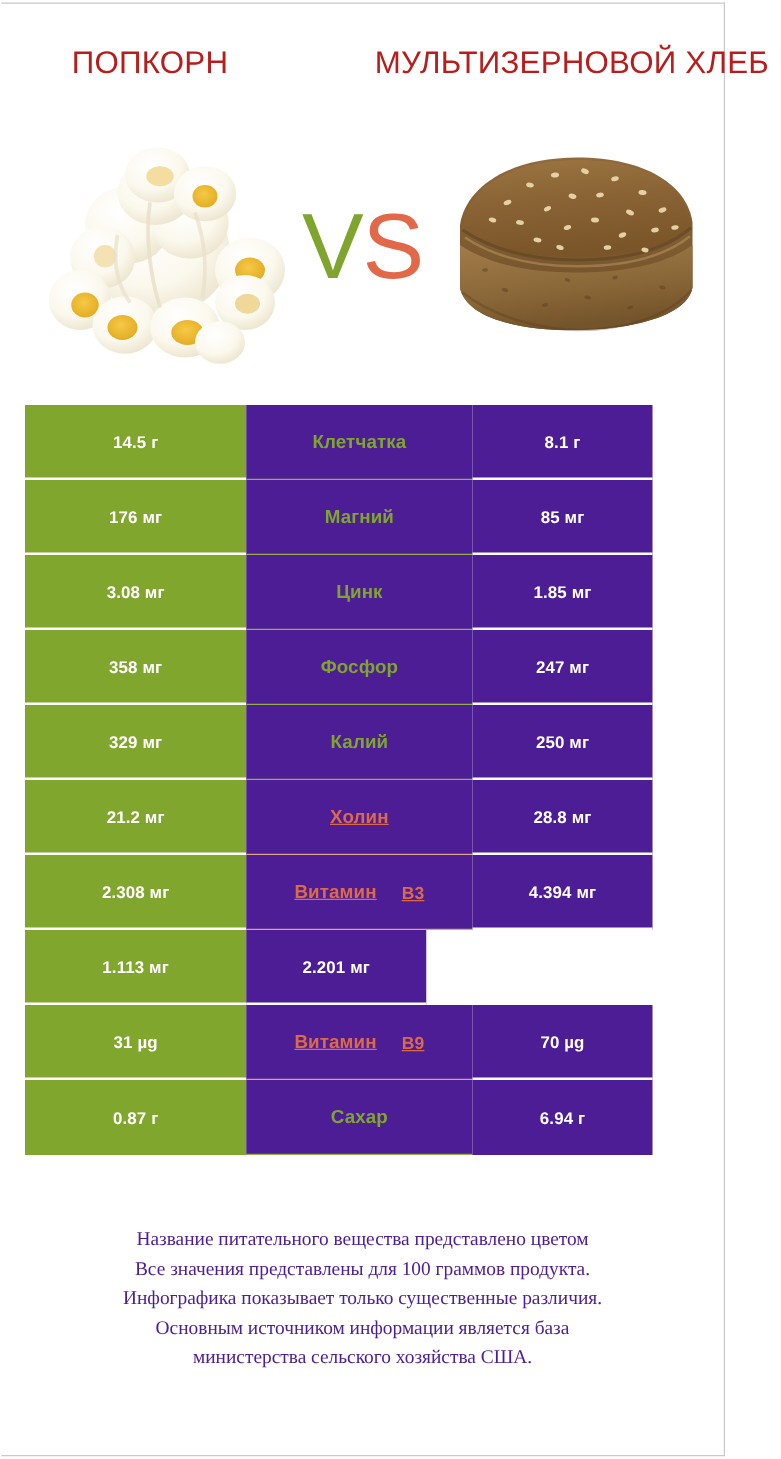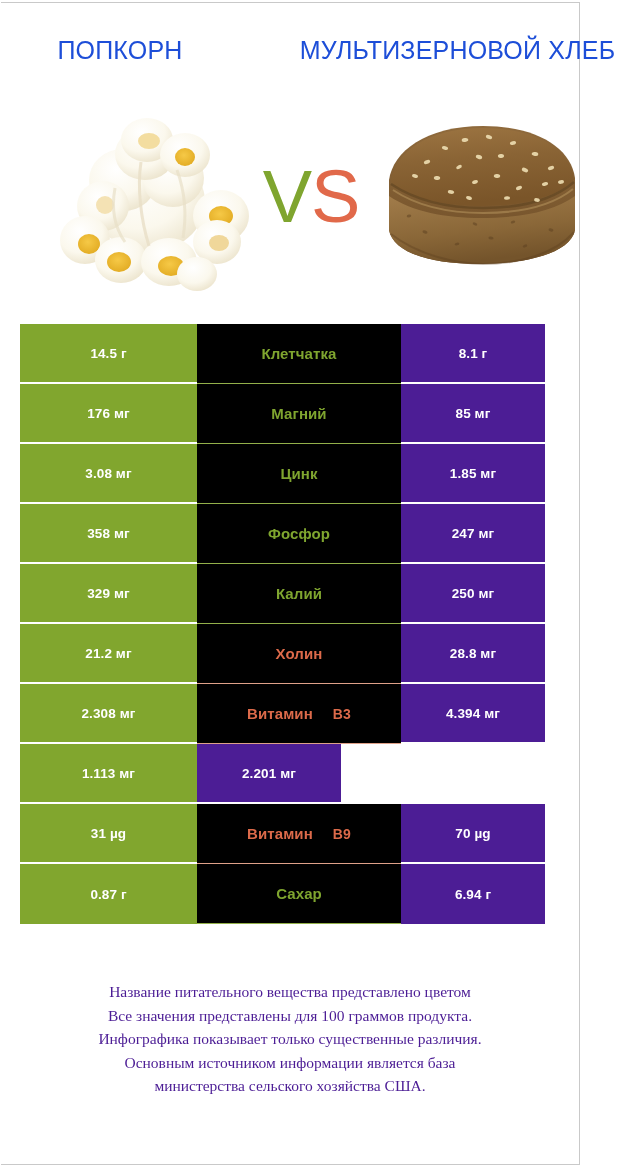--- a/index.html
+++ b/index.html
@@ -52,7 +52,7 @@
     top: 0;
     font-size: 25px;
     line-height: 32px;
-    color: #1d4ed8;
+    color: #b91c1c;
     font-weight: 400;
     text-align: center;
     letter-spacing: 0.2px;

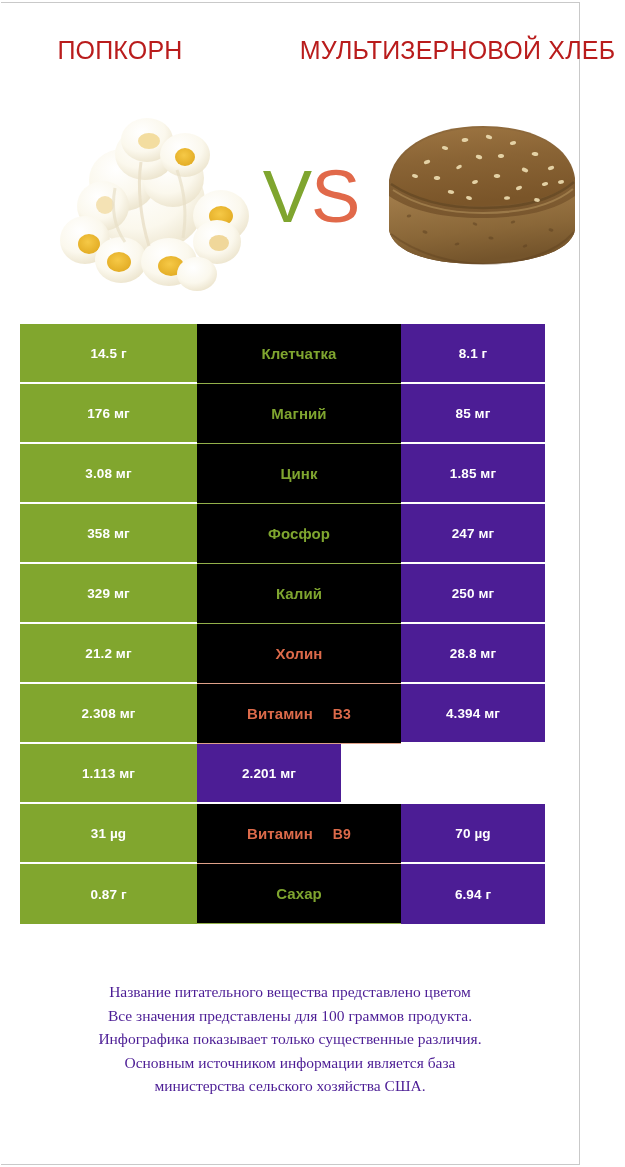--- a/index.html
+++ b/index.html
@@ -74,7 +74,6 @@
     left: 0;
     width: 581px;
     height: 195px;
-    margin-left: 21px;
   }
   .vs {
     position: absolute;

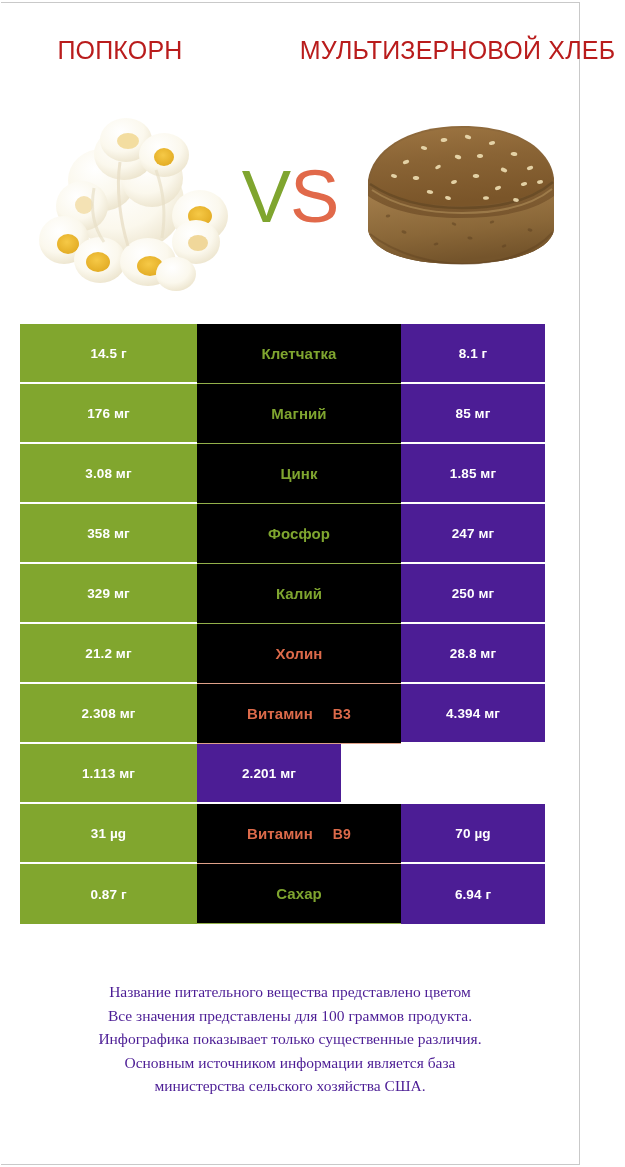--- a/index.html
+++ b/index.html
@@ -135,8 +135,8 @@
     letter-spacing: 0.1px;
   }
   .cell-mid {
-    width: 204px;
-    background: #000000;
+    width: 181px;
+    background: #4c1d95;
     font-size: 15px;
     font-weight: 700;
     letter-spacing: 0.1px;

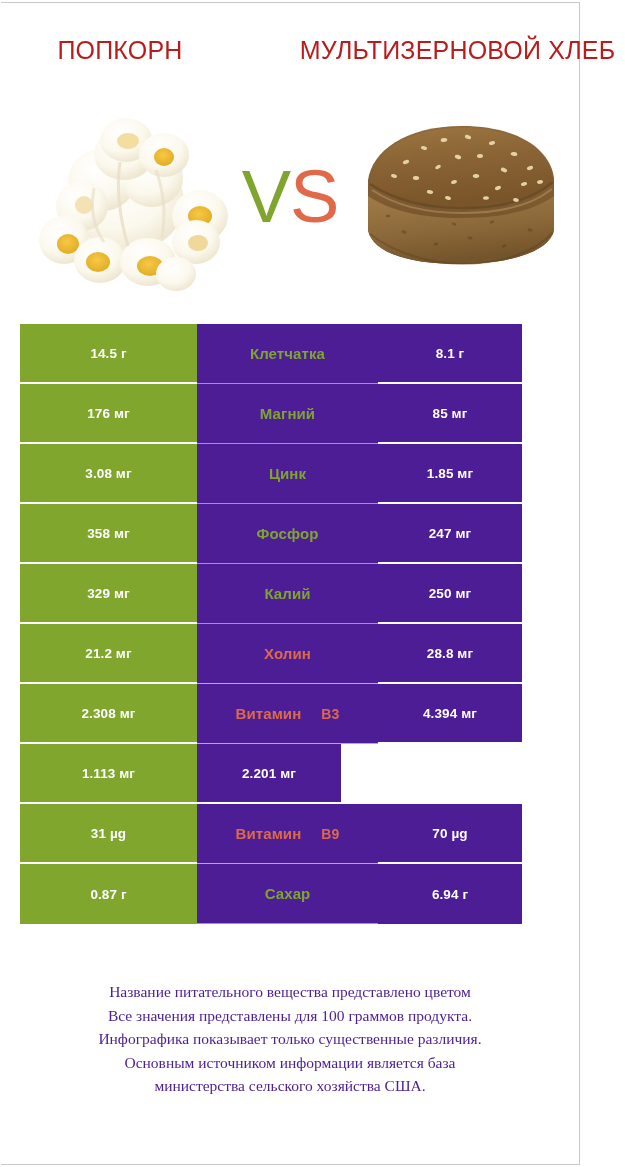--- a/index.html
+++ b/index.html
@@ -157,7 +157,7 @@
   .cell-mid .label-sub { font-weight: 600; font-size: 14px; margin-left: 20px; }
 
   .mid-green { color: #7FA52F; border-bottom: 1px solid #93B04A; }
-  .mid-orange { color: #DC6A4A; border-bottom: 1px solid #DFA189; }
+  .mid-orange { color: #DC6A4A; border-bottom: 1px solid #DFA189; text-decoration: underline; }
   .row:last-child .cell-mid { border-bottom: 1px solid #93B04A; }
 
   

